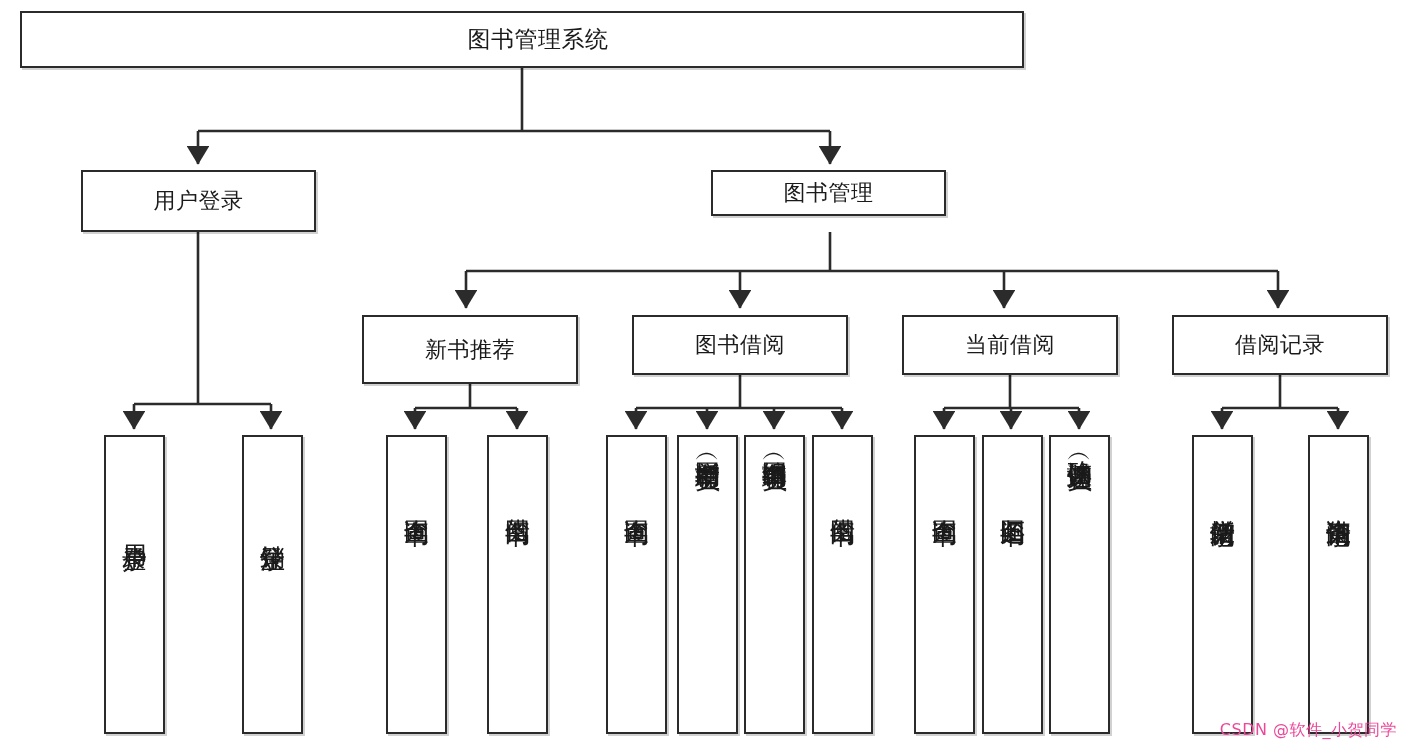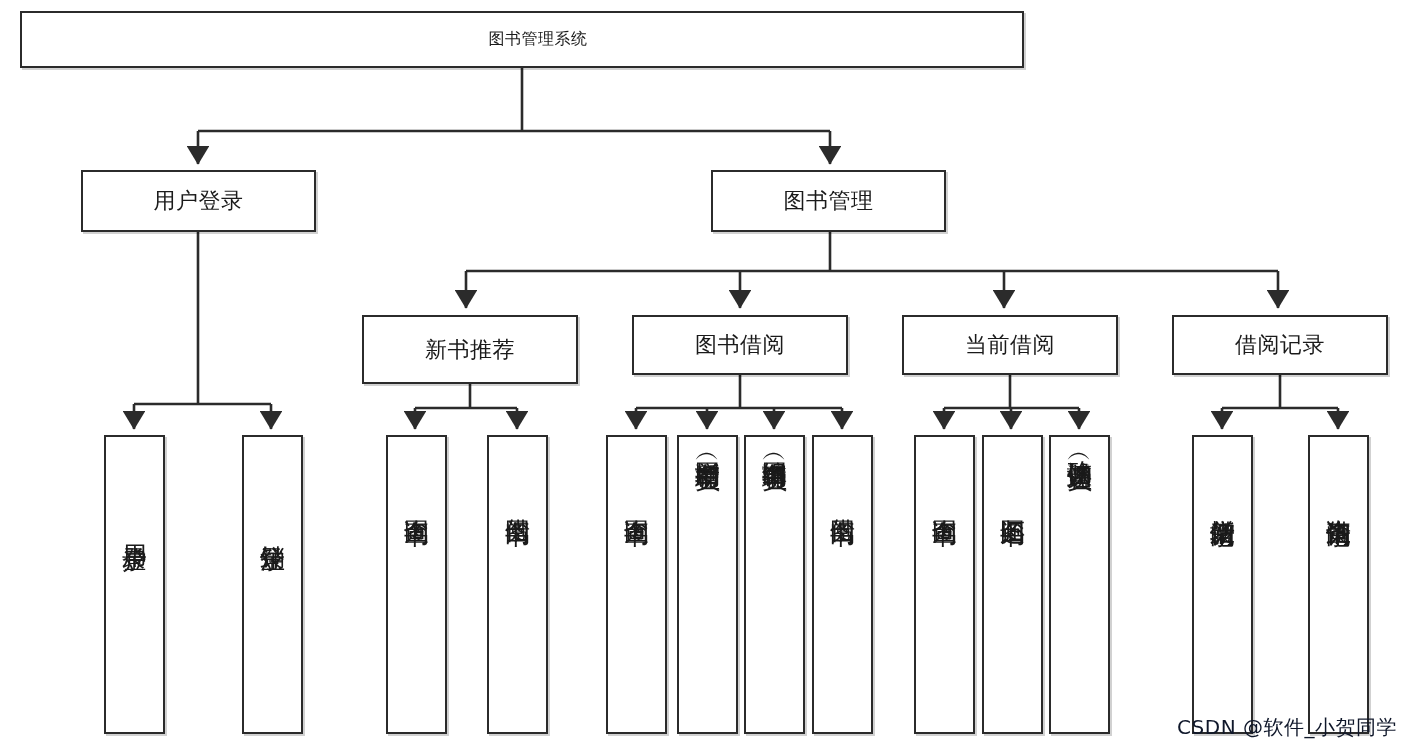--- a/index.html
+++ b/index.html
@@ -49,7 +49,7 @@
     font-size: 22px;
   }
   .node.root .node-label {
-    font-size: 16px;
+    font-size: 23px;
     margin-left: 32px;
   }
   

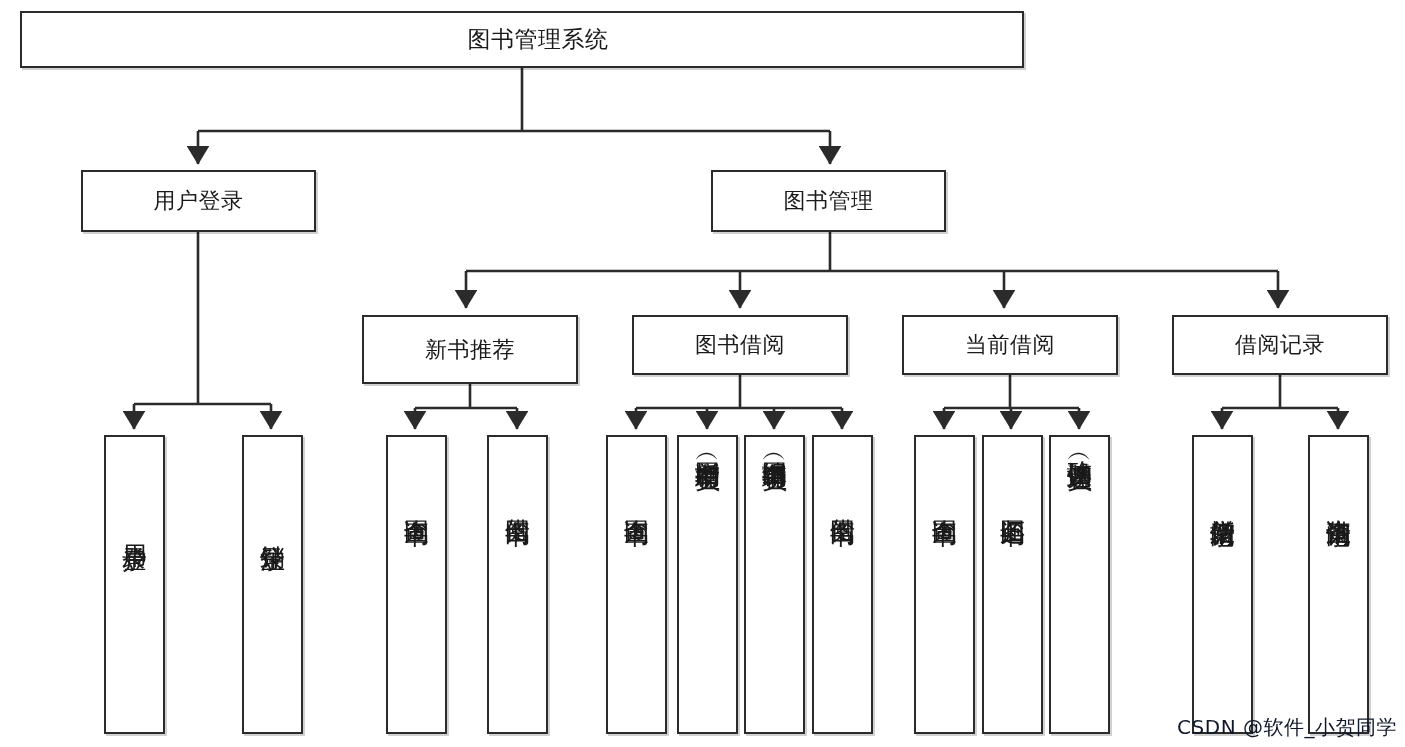--- a/index.html
+++ b/index.html
@@ -149,7 +149,7 @@
   <div class="node horiz" style="left:81px; top:170px; width:235px; height:62px;">
     <span class="node-label">用户登录</span>
   </div>
-  <div class="node horiz" style="left:711px; top:170px; width:235px; height:62px;">
+  <div class="node horiz" style="left:711px; top:170px; width:235px; height:46px;">
     <span class="node-label">图书管理</span>
   </div>
 

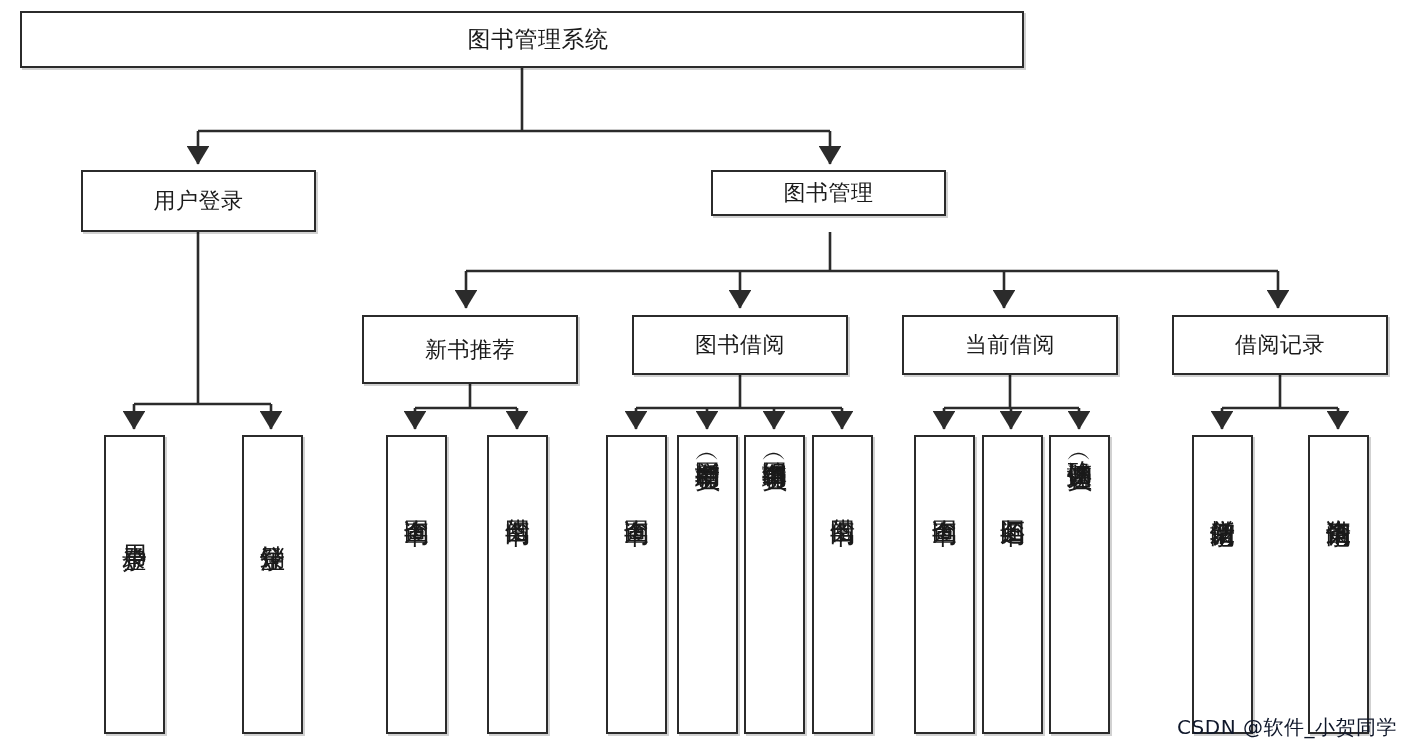--- a/index.html
+++ b/index.html
@@ -80,8 +80,8 @@
     position: absolute;
     right: 8px;
     bottom: 6px;
-    font-size: 20px;
-    color: #0f172a;
+    font-size: 16px;
+    color: #ec4899;
     letter-spacing: 0.5px;
     white-space: nowrap;
     font-family: "DejaVu Sans", "Liberation Sans", sans-serif;

